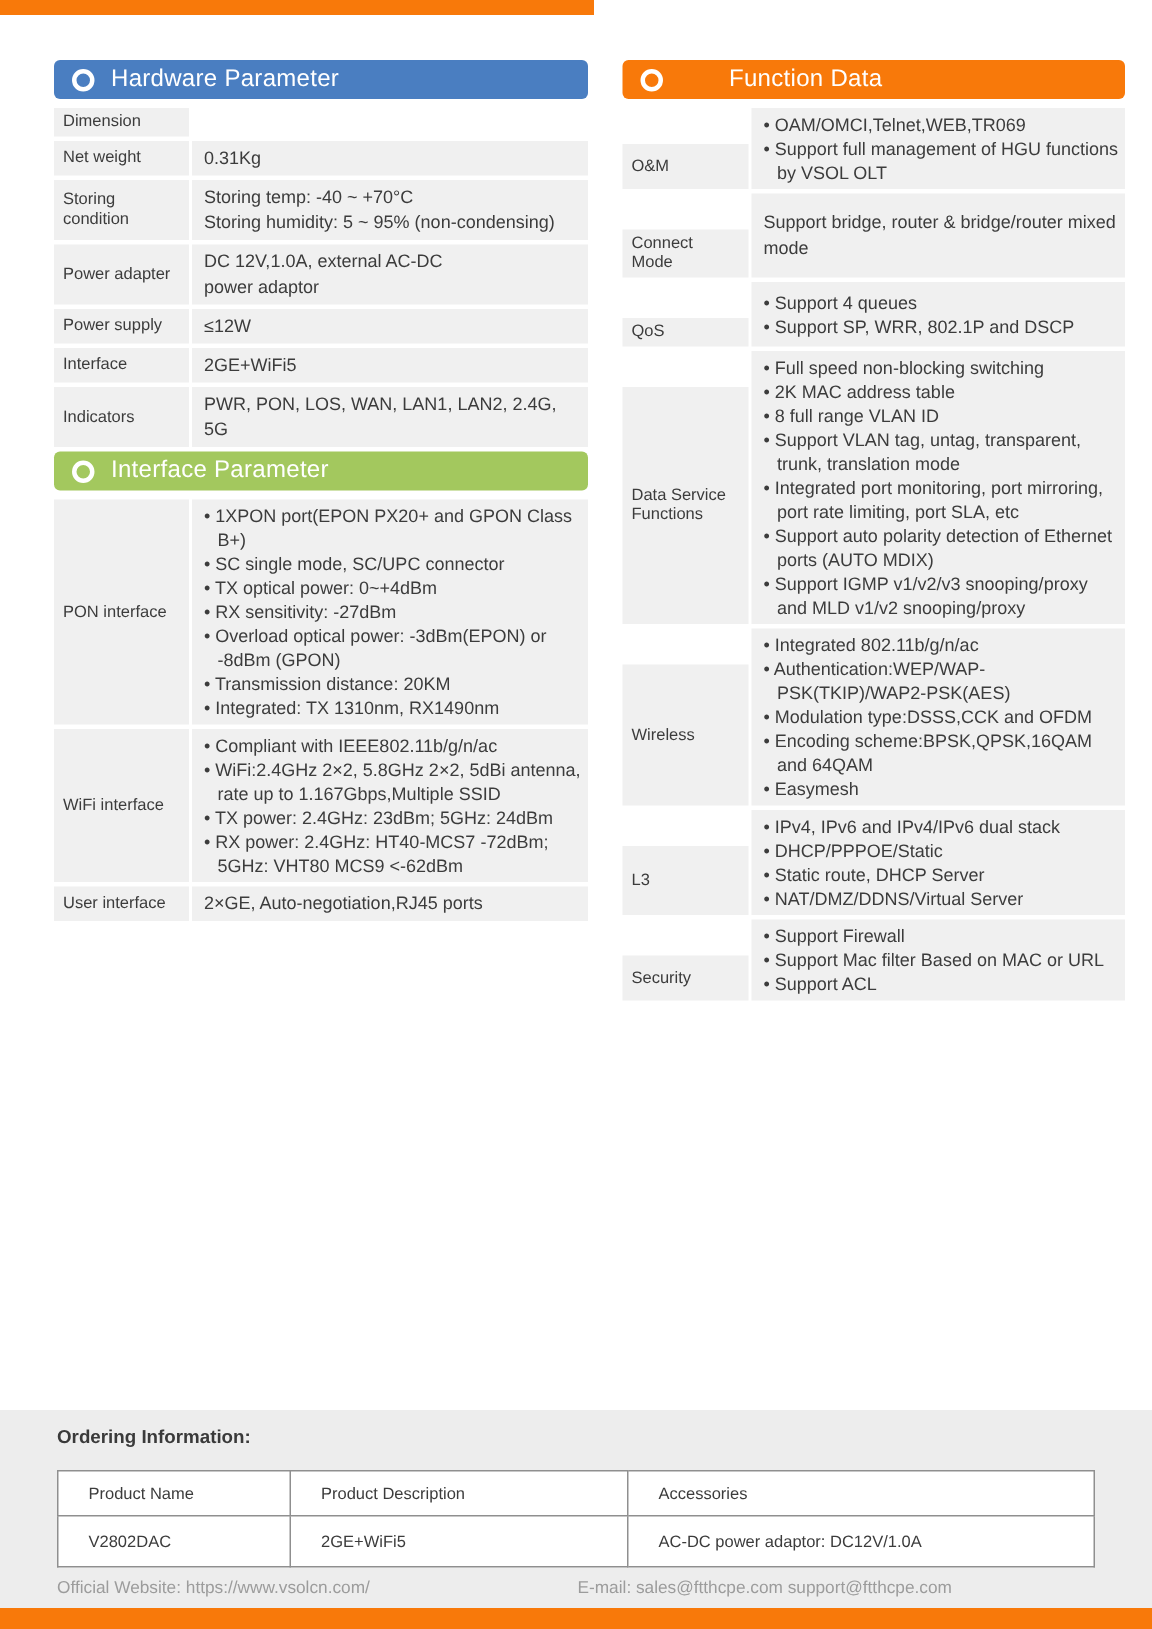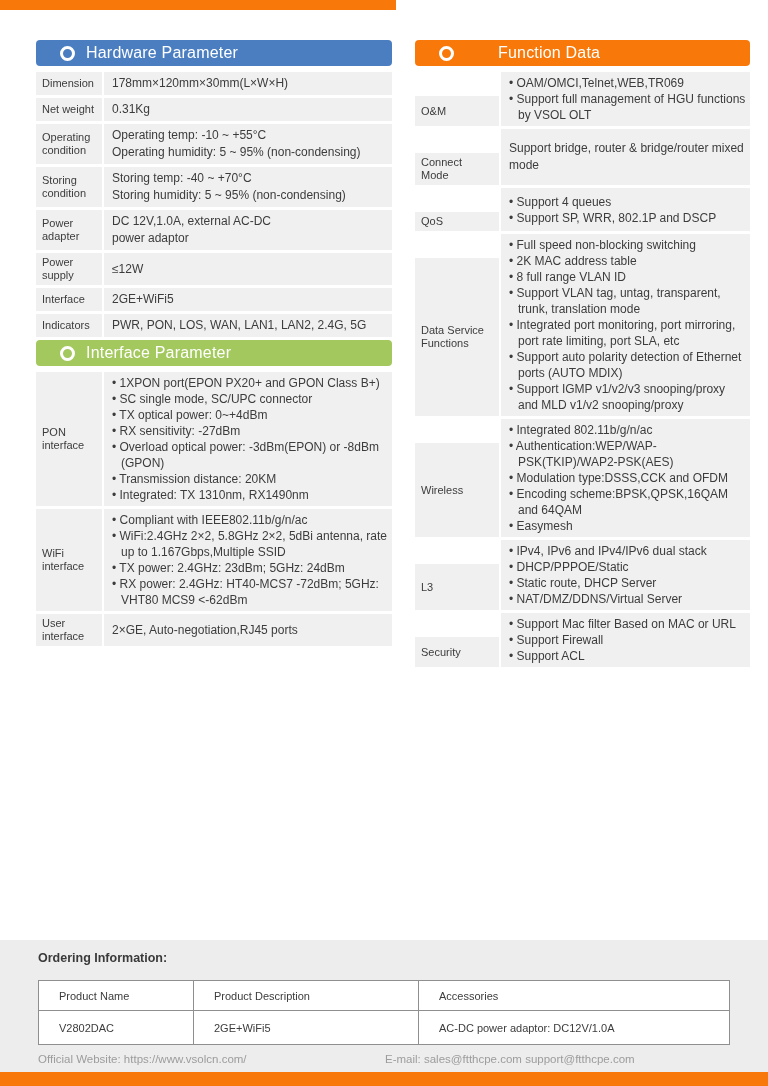--- a/index.html
+++ b/index.html
@@ -13,7 +13,7 @@
   #right-col{left:415px;width:335px;}
   .sec-header{
     height:26px;border-radius:4px;color:#fff;display:flex;align-items:center;
-    gap:11px;padding-left:24px;font-size:16px;margin-bottom:6px;letter-spacing:.2px;
+    gap:11px;padding-left:12px;font-size:16px;margin-bottom:6px;letter-spacing:.2px;
   }
   .ring{width:9px;height:9px;border:3px solid #fff;border-radius:50%;flex:0 0 auto;}
   .spec-row{display:flex;margin-bottom:3px;align-items:stretch;}

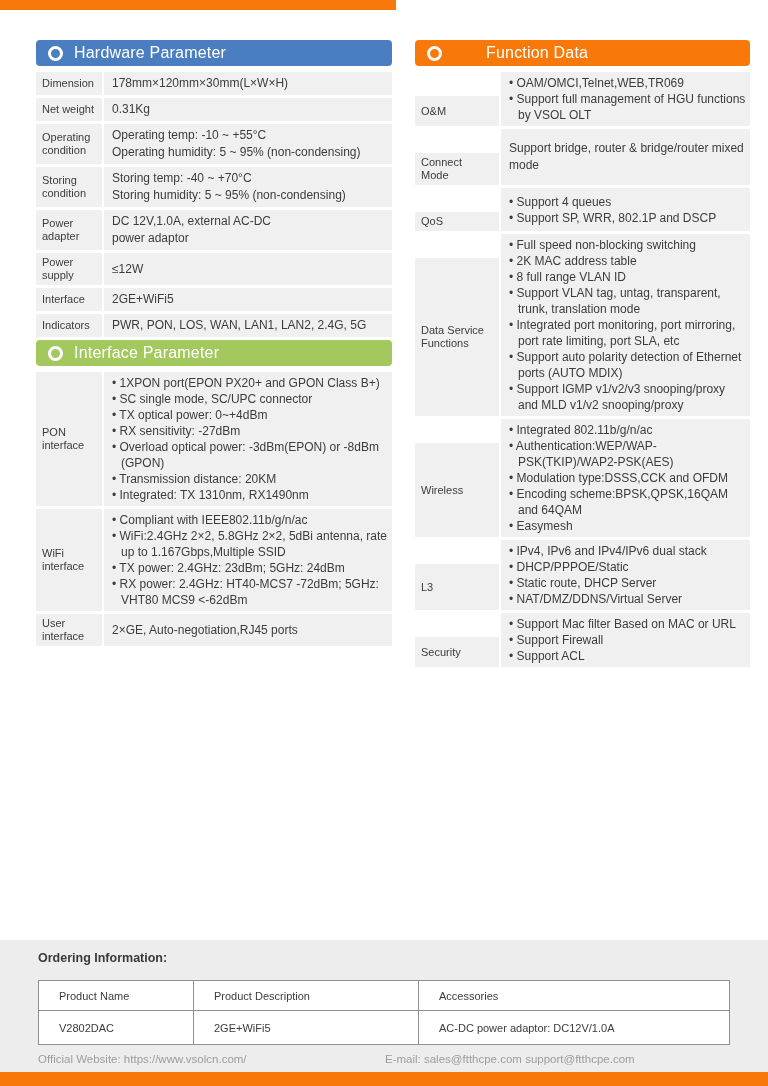--- a/index.html
+++ b/index.html
@@ -22,7 +22,7 @@
     display:flex;align-items:center;padding:3px 4px 3px 6px;margin-right:2px;
     white-space:pre-line;flex:0 0 auto;box-sizing:border-box;
   }
-  #left-col .spec-label{width:66px;}
+  #left-col .spec-label{width:90px;}
   #right-col .spec-label{width:84px;margin-top:24px;}
   .spec-value{
     background:#f0f0f0;flex:1 1 auto;font-size:12px;color:#3c3c3c;

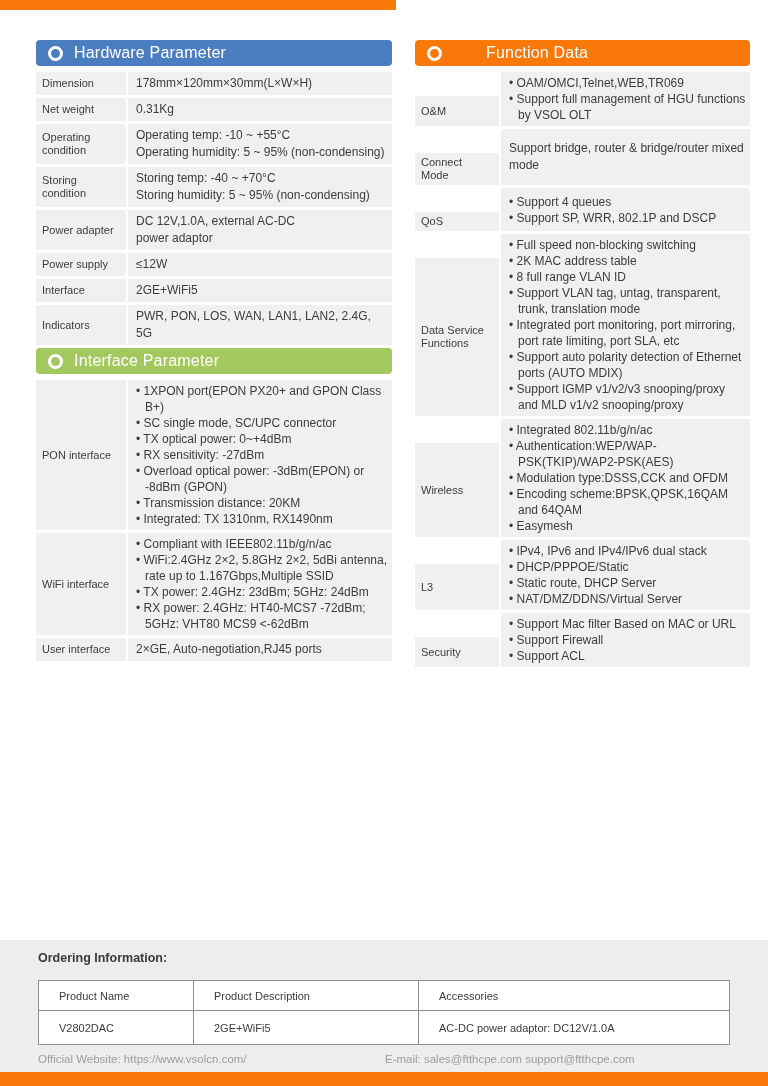--- a/index.html
+++ b/index.html
@@ -63,9 +63,6 @@
       </div>
       <div class="spec-row">
         <div class="spec-label">Dimension</div>
-        <div class="spec-value">
-          <div class="line">178mm×120mm×30mm(L×W×H)</div>
-        </div>
       </div>
       <div class="spec-row">
         <div class="spec-label">Net weight</div>

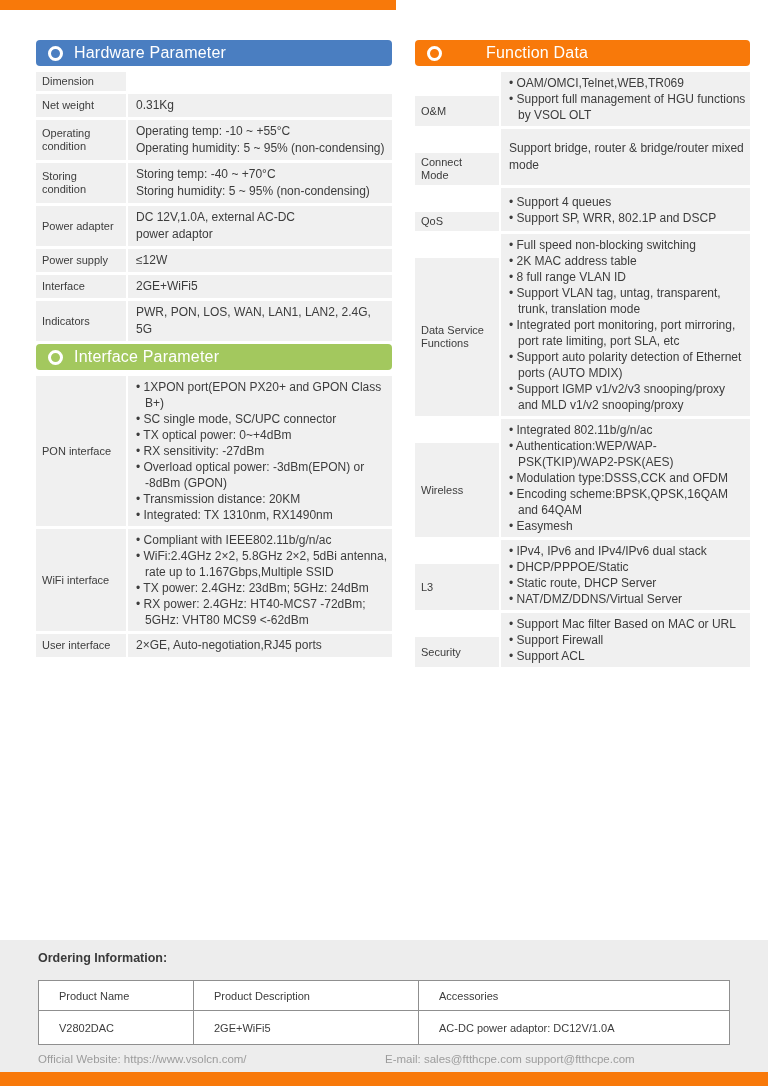--- a/index.html
+++ b/index.html
@@ -68,14 +68,6 @@
         <div class="spec-label">Net weight</div>
         <div class="spec-value">
           <div class="line">0.31Kg</div>
-        </div>
-      </div>
-      <div class="spec-row">
-        <div class="spec-label">Operating
-condition</div>
-        <div class="spec-value">
-          <div class="line">Operating temp: -10 ~ +55°C</div>
-          <div class="line">Operating humidity: 5 ~ 95%  (non-condensing)</div>
         </div>
       </div>
       <div class="spec-row">

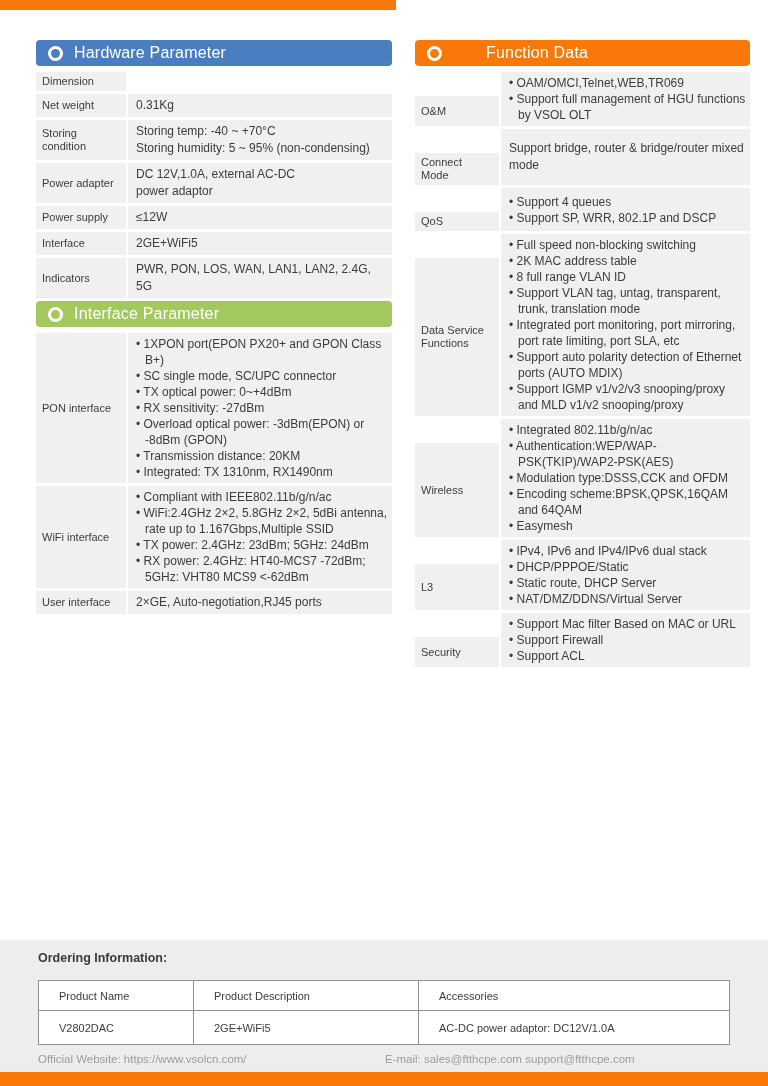--- a/index.html
+++ b/index.html
@@ -199,8 +199,8 @@
       <div class="spec-row">
         <div class="spec-label">Security</div>
         <div class="spec-value">
+          <div class="line b">• Support Firewall</div>
           <div class="line b">• Support Mac filter Based on MAC or URL</div>
-          <div class="line b">• Support Firewall</div>
           <div class="line b">• Support ACL</div>
         </div>
       </div>

